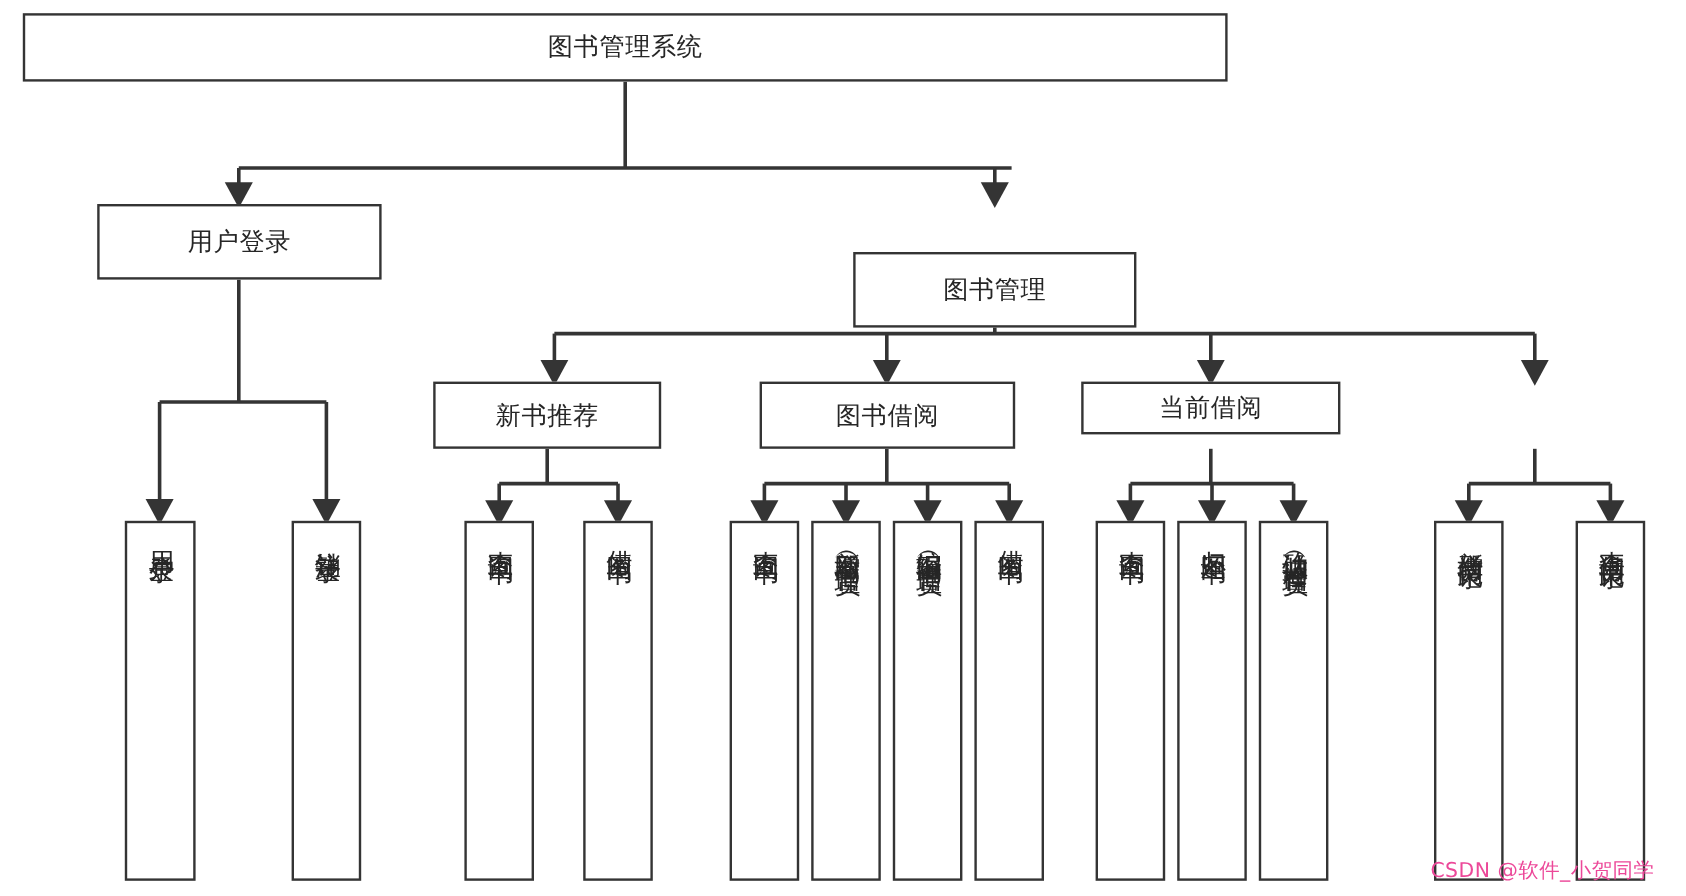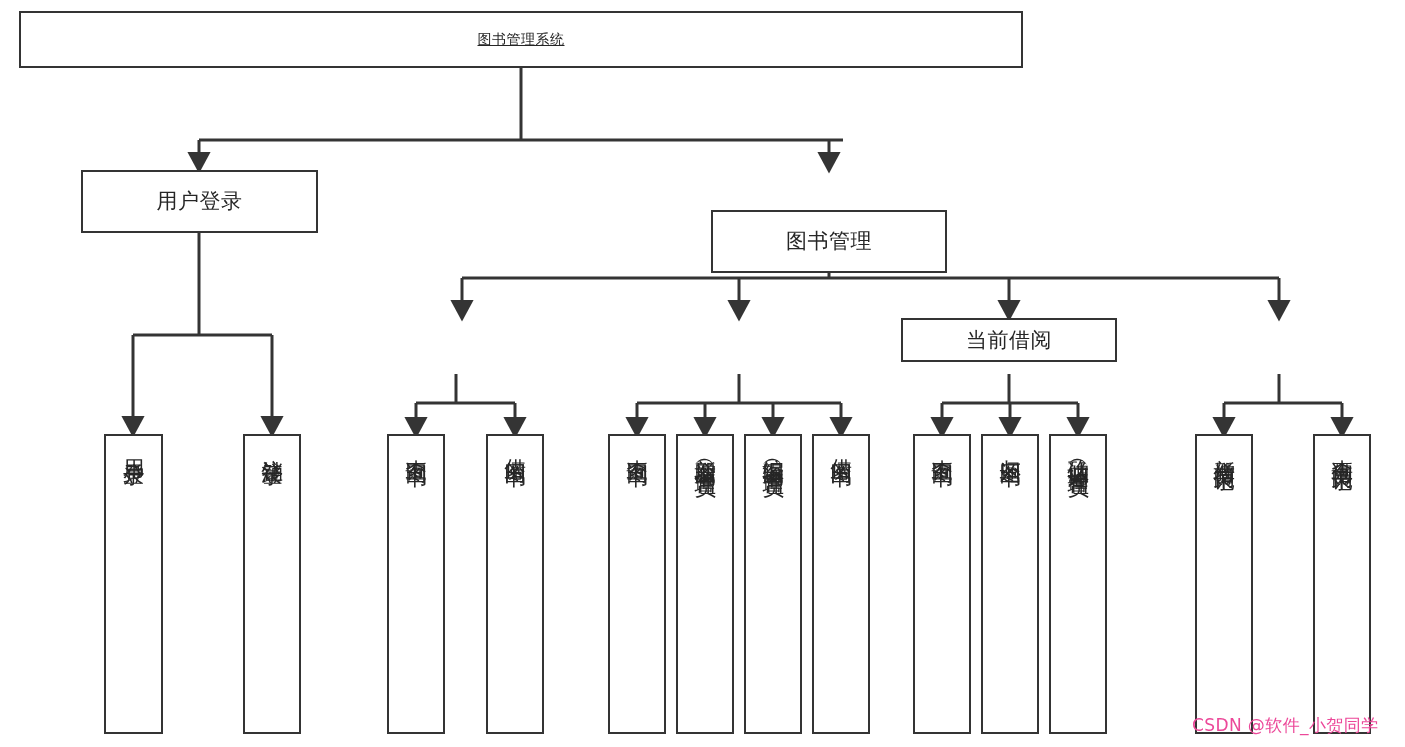--- a/index.html
+++ b/index.html
@@ -47,8 +47,7 @@
     letter-spacing: 0.5px;
   }
   .node.root .node-label {
-    font-size: 14px;
-    text-decoration: underline;
+    font-size: 21px;
   }
   .node.vertical {
     align-items: flex-start;

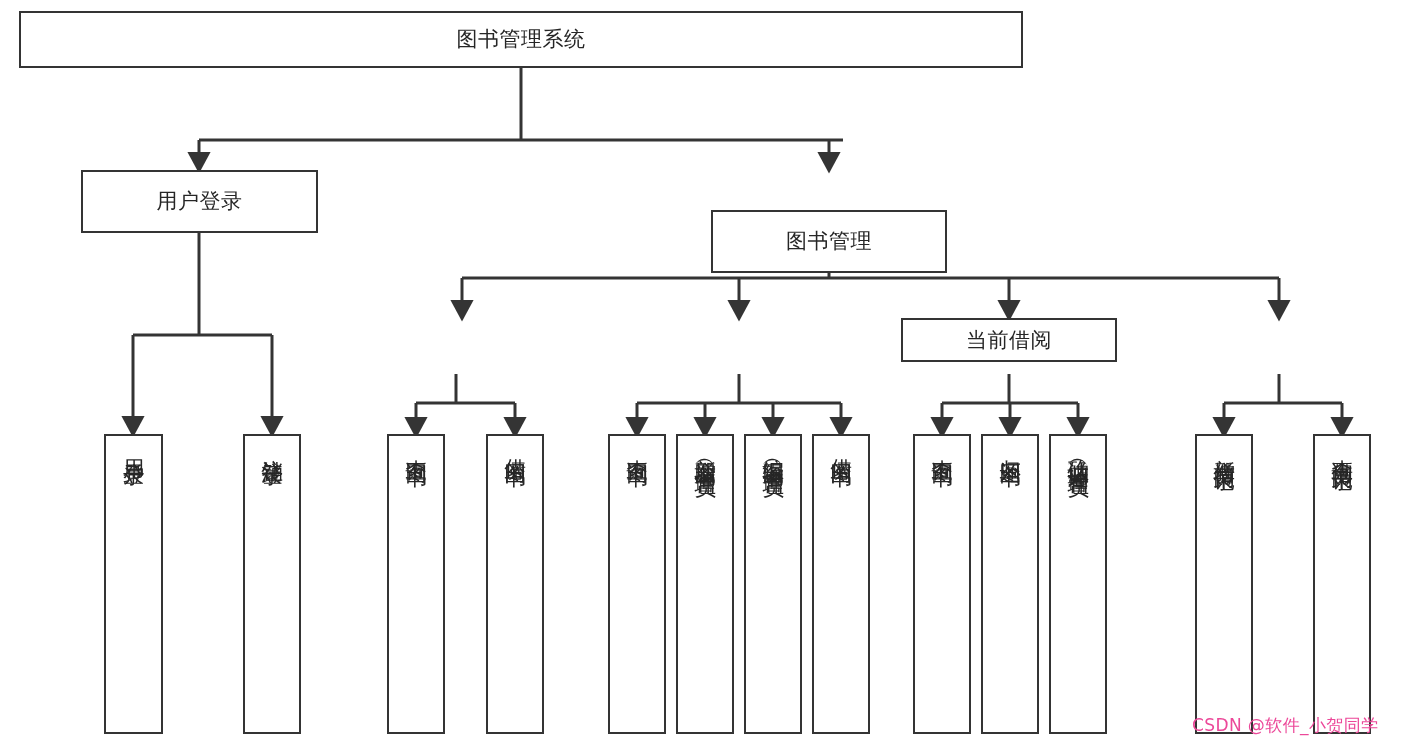--- a/index.html
+++ b/index.html
@@ -140,6 +140,9 @@
     <span class="node-label">图书管理</span>
   </div>
 
+  <div class="node horizontal" style="left:361px; top:318px; width:190px; height:56px;">
+    <span class="node-label">新书推荐</span>
+  </div>
   <div class="node horizontal" style="left:901px; top:318px; width:216px; height:44px;">
     <span class="node-label">当前借阅</span>
   </div>

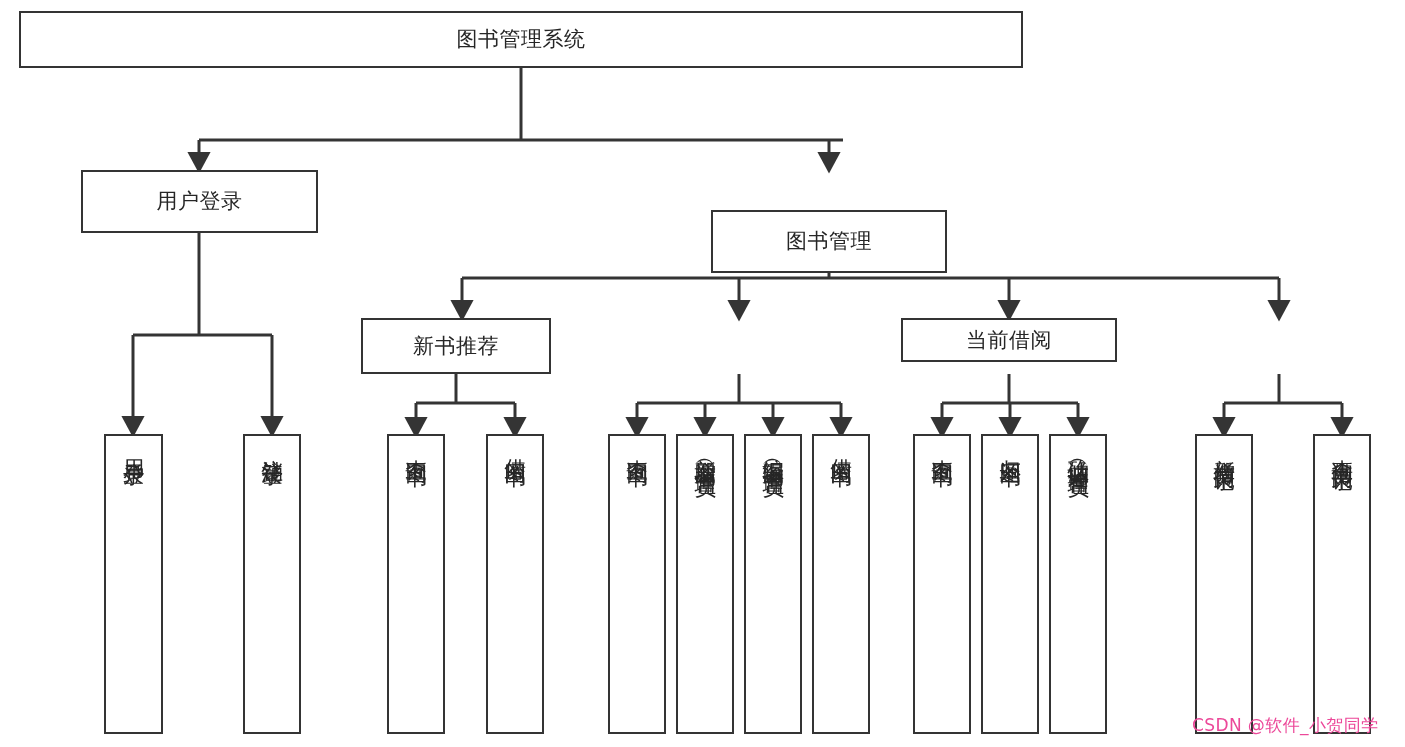--- a/index.html
+++ b/index.html
@@ -143,6 +143,9 @@
   <div class="node horizontal" style="left:361px; top:318px; width:190px; height:56px;">
     <span class="node-label">新书推荐</span>
   </div>
+  <div class="node horizontal" style="left:633px; top:318px; width:213px; height:56px;">
+    <span class="node-label">图书借阅</span>
+  </div>
   <div class="node horizontal" style="left:901px; top:318px; width:216px; height:44px;">
     <span class="node-label">当前借阅</span>
   </div>

